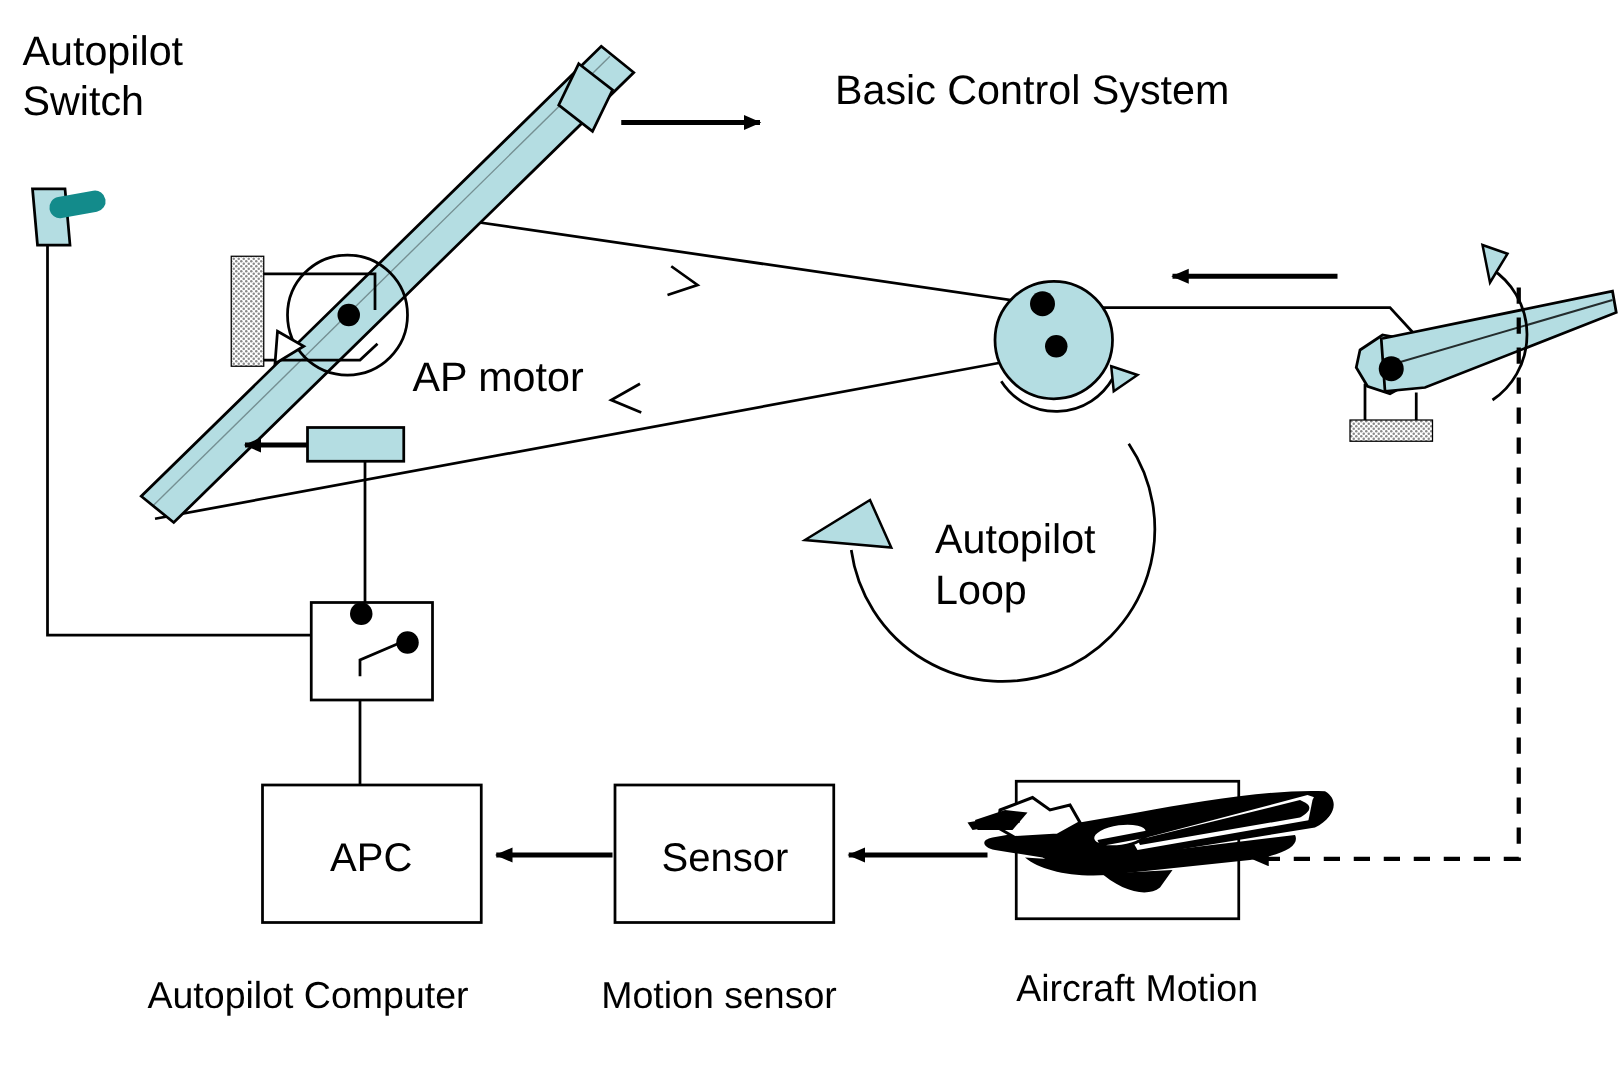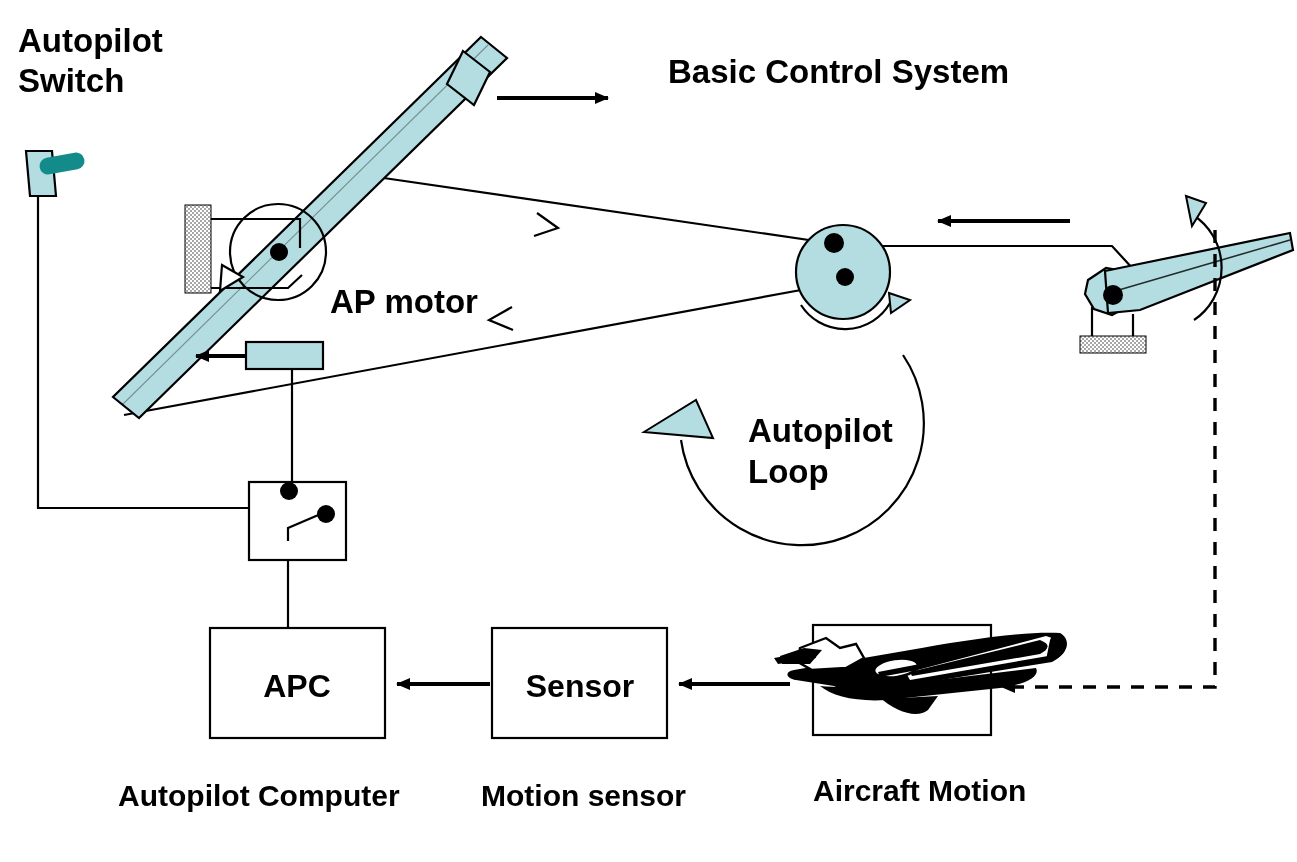--- a/index.html
+++ b/index.html
@@ -5,7 +5,7 @@
   html,body{margin:0;padding:0;background:#ffffff;}
   body{width:1297px;height:862px;overflow:hidden;
        font-family:"Liberation Sans","DejaVu Sans",sans-serif;}
-  #stage{position:relative;width:1297px;height:862px;background:#fff;font-weight:bold;}
+  #stage{position:relative;width:1297px;height:862px;background:#fff;}
   svg#canvas{position:absolute;left:0;top:0;width:1297px;height:862px;}
   .lbl{font-family:"Liberation Sans","DejaVu Sans",sans-serif;fill:#000;}
 </style>

